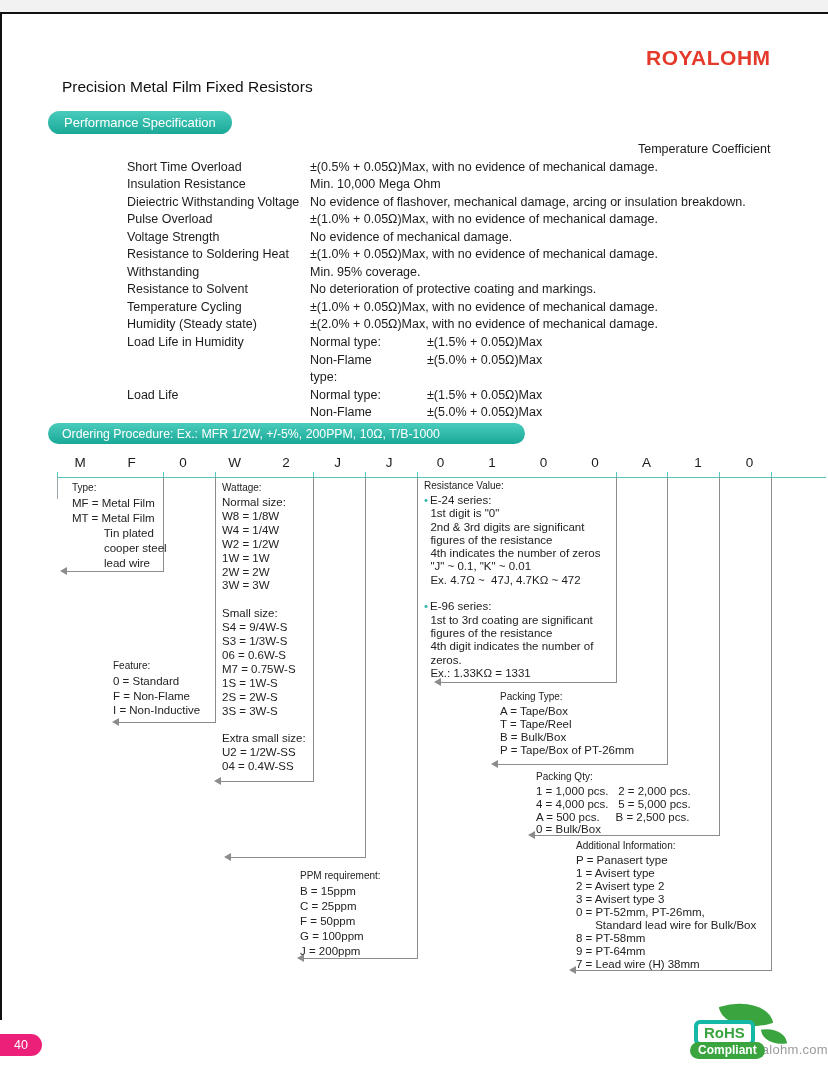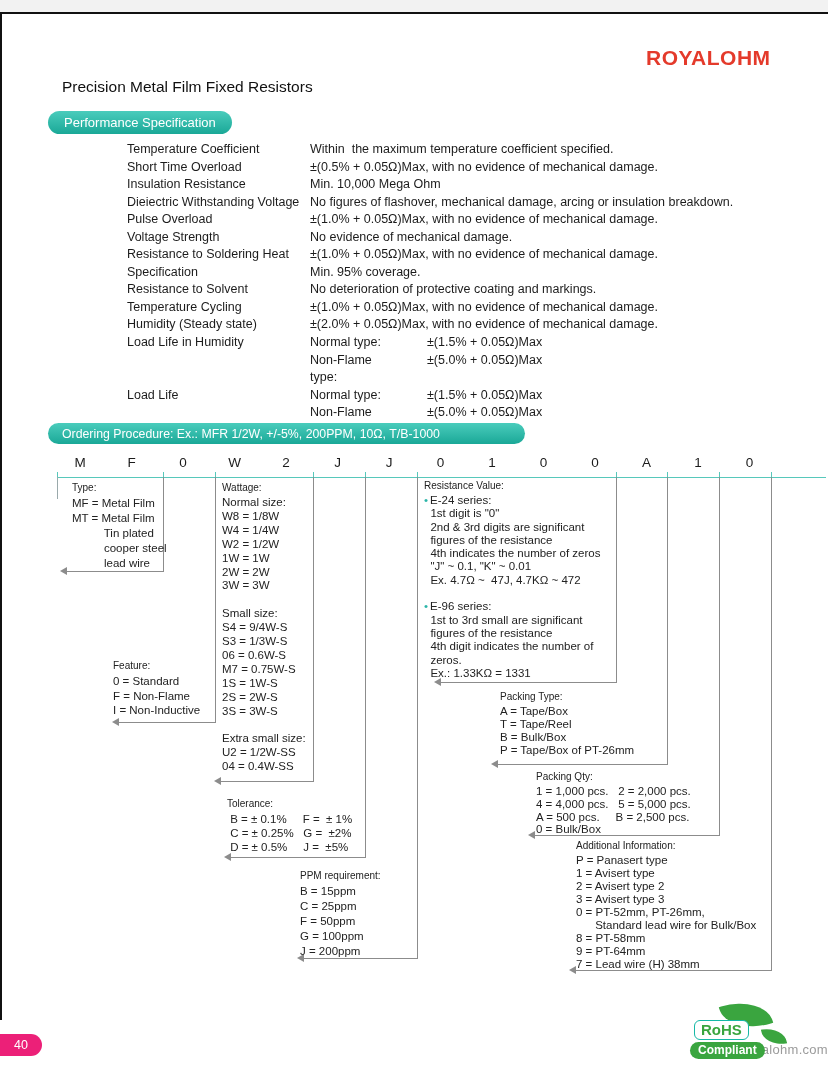--- a/index.html
+++ b/index.html
@@ -68,7 +68,6 @@
   <div class="abs spec">
       <div class="spec-row">
         <div class="spec-label">Temperature Coefficient</div>
-        <div class="spec-value">Within  the maximum temperature coefficient specified.</div>
       </div>
       <div class="spec-row">
         <div class="spec-label">Short Time Overload</div>

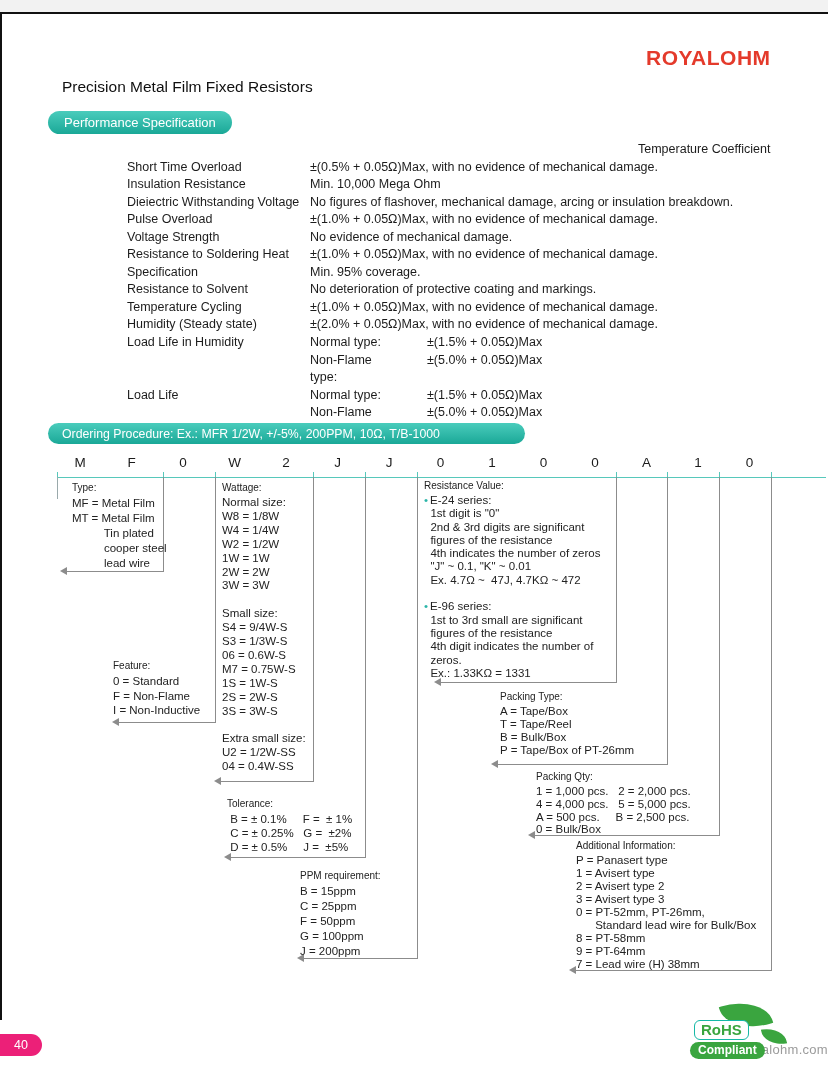--- a/index.html
+++ b/index.html
@@ -79,7 +79,7 @@
       </div>
       <div class="spec-row">
         <div class="spec-label">Dieiectric Withstanding Voltage</div>
-        <div class="spec-value">No figures of flashover, mechanical damage, arcing or insulation breakdown.</div>
+        <div class="spec-value">No evidence of flashover, mechanical damage, arcing or insulation breakdown.</div>
       </div>
       <div class="spec-row">
         <div class="spec-label">Pulse Overload</div>

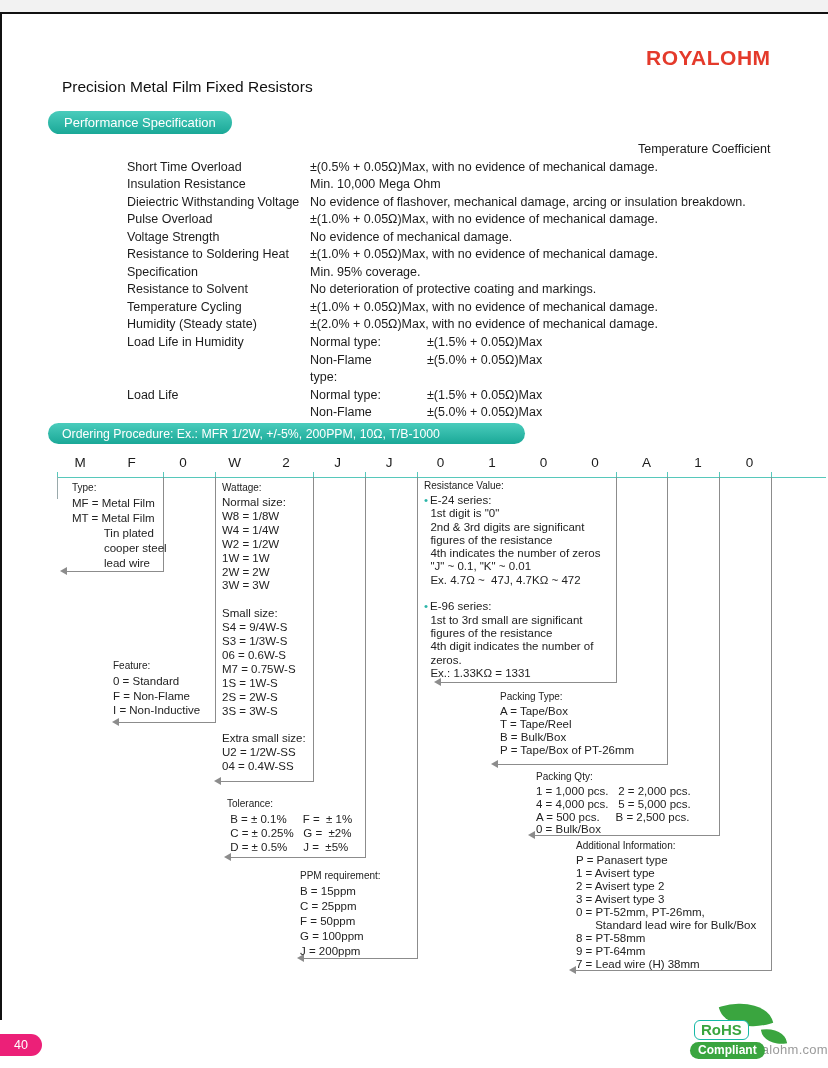--- a/index.html
+++ b/index.html
@@ -94,7 +94,7 @@
         <div class="spec-value">±(1.0% + 0.05Ω)Max, with no evidence of mechanical damage.</div>
       </div>
       <div class="spec-row">
-        <div class="spec-label">Specification</div>
+        <div class="spec-label">Withstanding</div>
         <div class="spec-value">Min. 95% coverage.</div>
       </div>
       <div class="spec-row">

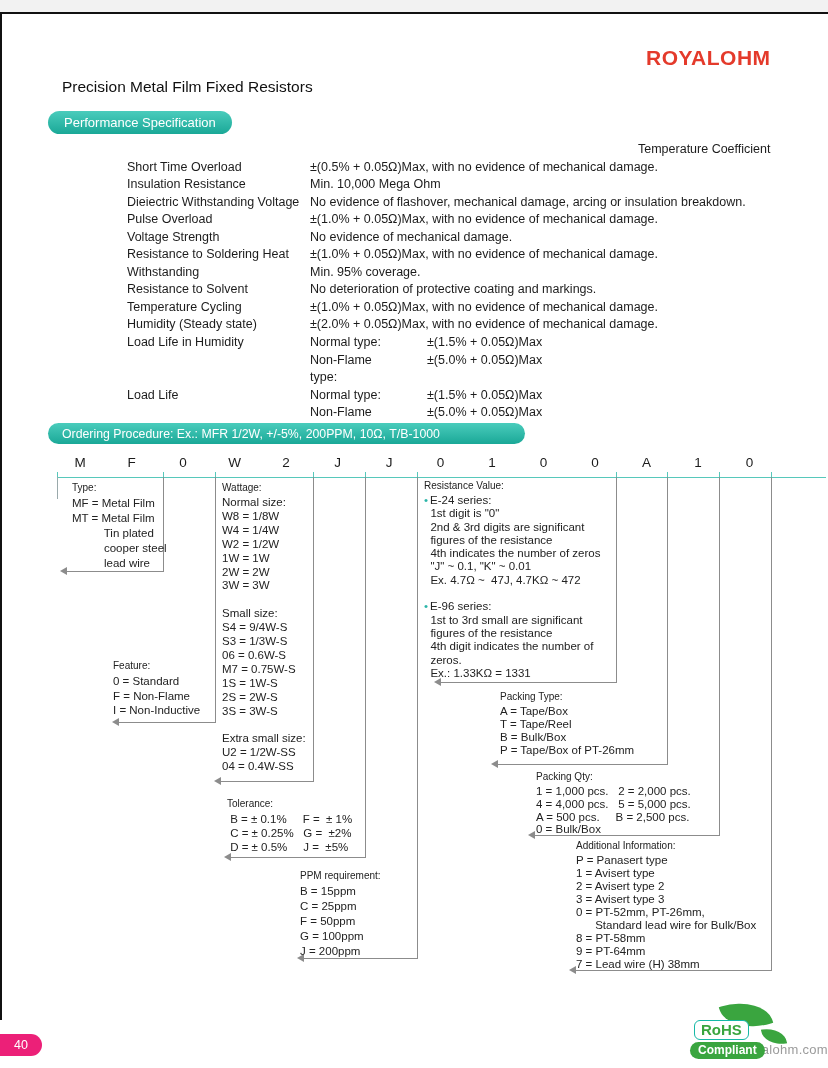--- a/index.html
+++ b/index.html
@@ -253,7 +253,7 @@
         <div class="ln">  Ex. 4.7Ω ~  47J, 4.7KΩ ~ 472</div>
         <div class="ln">&nbsp;</div>
         <div class="ln"><span class="blt">•</span>E-96 series:</div>
-        <div class="ln">  1st to 3rd small are significant</div>
+        <div class="ln">  1st to 3rd coating are significant</div>
         <div class="ln">  figures of the resistance</div>
         <div class="ln">  4th digit indicates the number of</div>
         <div class="ln">  zeros.</div>

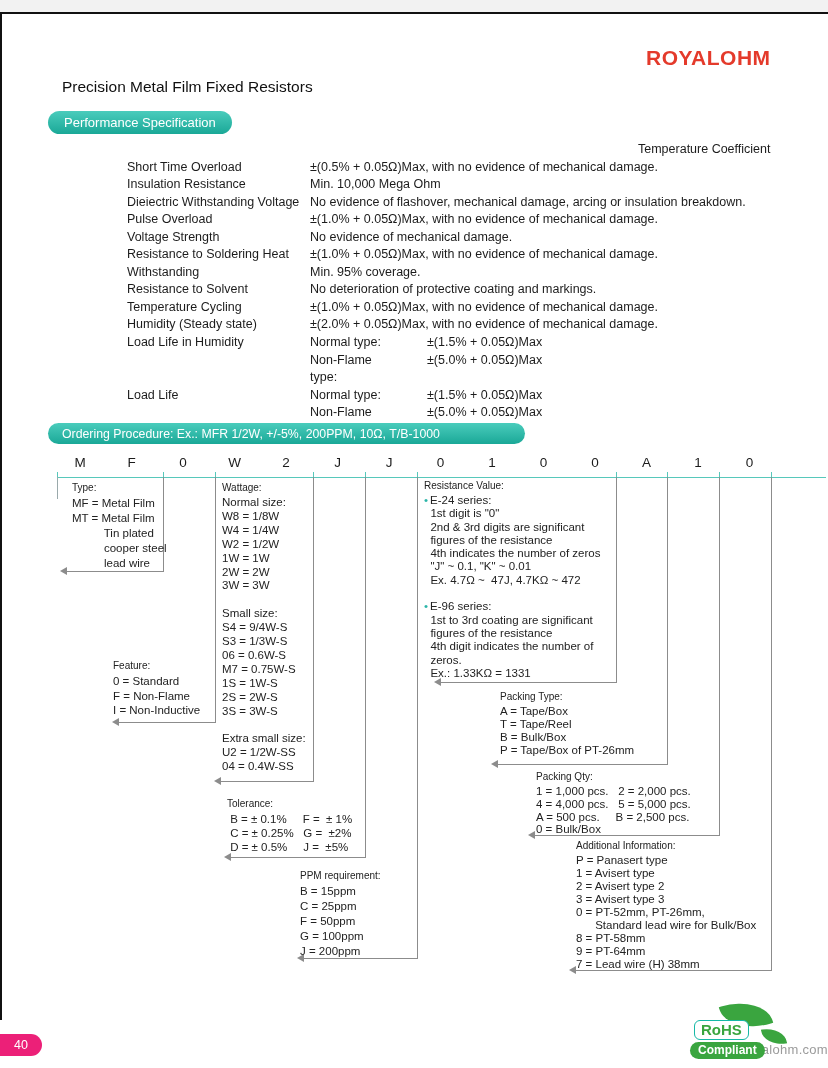--- a/index.html
+++ b/index.html
@@ -223,14 +223,6 @@
         <div class="ln">04 = 0.4W-SS</div>
       </div>
   </div>
-  <div class="abs ob" style="left:227px;top:784px">
-    <div class="ob-title">Tolerance:</div>
-    <div style="line-height:14px">
-        <div class="ln"> B = ± 0.1%     F =  ± 1%</div>
-        <div class="ln"> C = ± 0.25%   G =  ±2%</div>
-        <div class="ln"> D = ± 0.5%     J =  ±5%</div>
-      </div>
-  </div>
   <div class="abs ob" style="left:300px;top:856px">
     <div class="ob-title">PPM requirement:</div>
     <div style="line-height:15px">

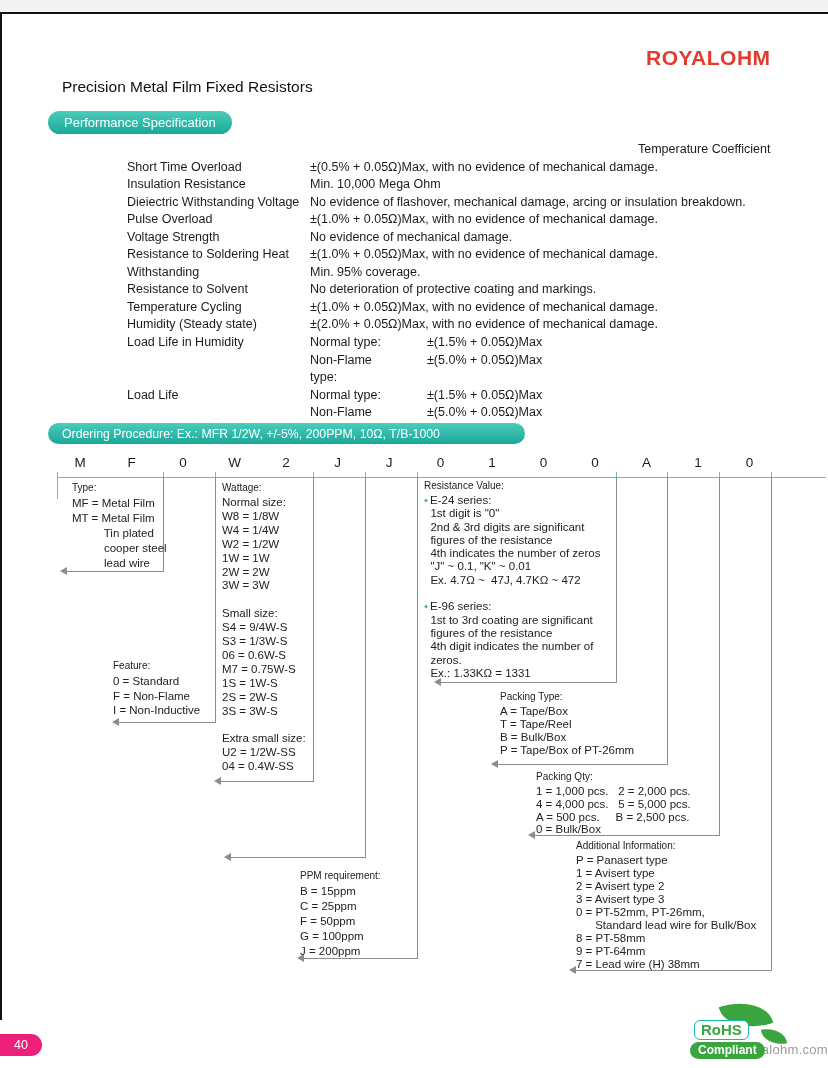--- a/index.html
+++ b/index.html
@@ -48,7 +48,7 @@
   .leaf{position:absolute;background:#3aa53f;border-radius:0 95% 0 95%;}
   .leaf-big{left:36px;top:2px;width:48px;height:30px;transform:rotate(-16deg);}
   .leaf-small{left:76px;top:30px;width:24px;height:17px;transform:rotate(-8deg);}
-  .rohs-box{position:absolute;left:8px;top:22px;background:#fff;border:1px solid #14b8a6;border-radius:6px;
+  .rohs-box{position:absolute;left:8px;top:22px;background:#fff;border:4px solid #14b8a6;border-radius:6px;
     color:#3aa53f;font-weight:bold;font-size:15px;padding:0 6px;line-height:18px;}
   .rohs-pill{position:absolute;left:4px;top:44px;background:#3aa53f;border-radius:9px;color:#fff;
     font-weight:bold;font-size:12px;padding:1px 8px;line-height:15px;}

